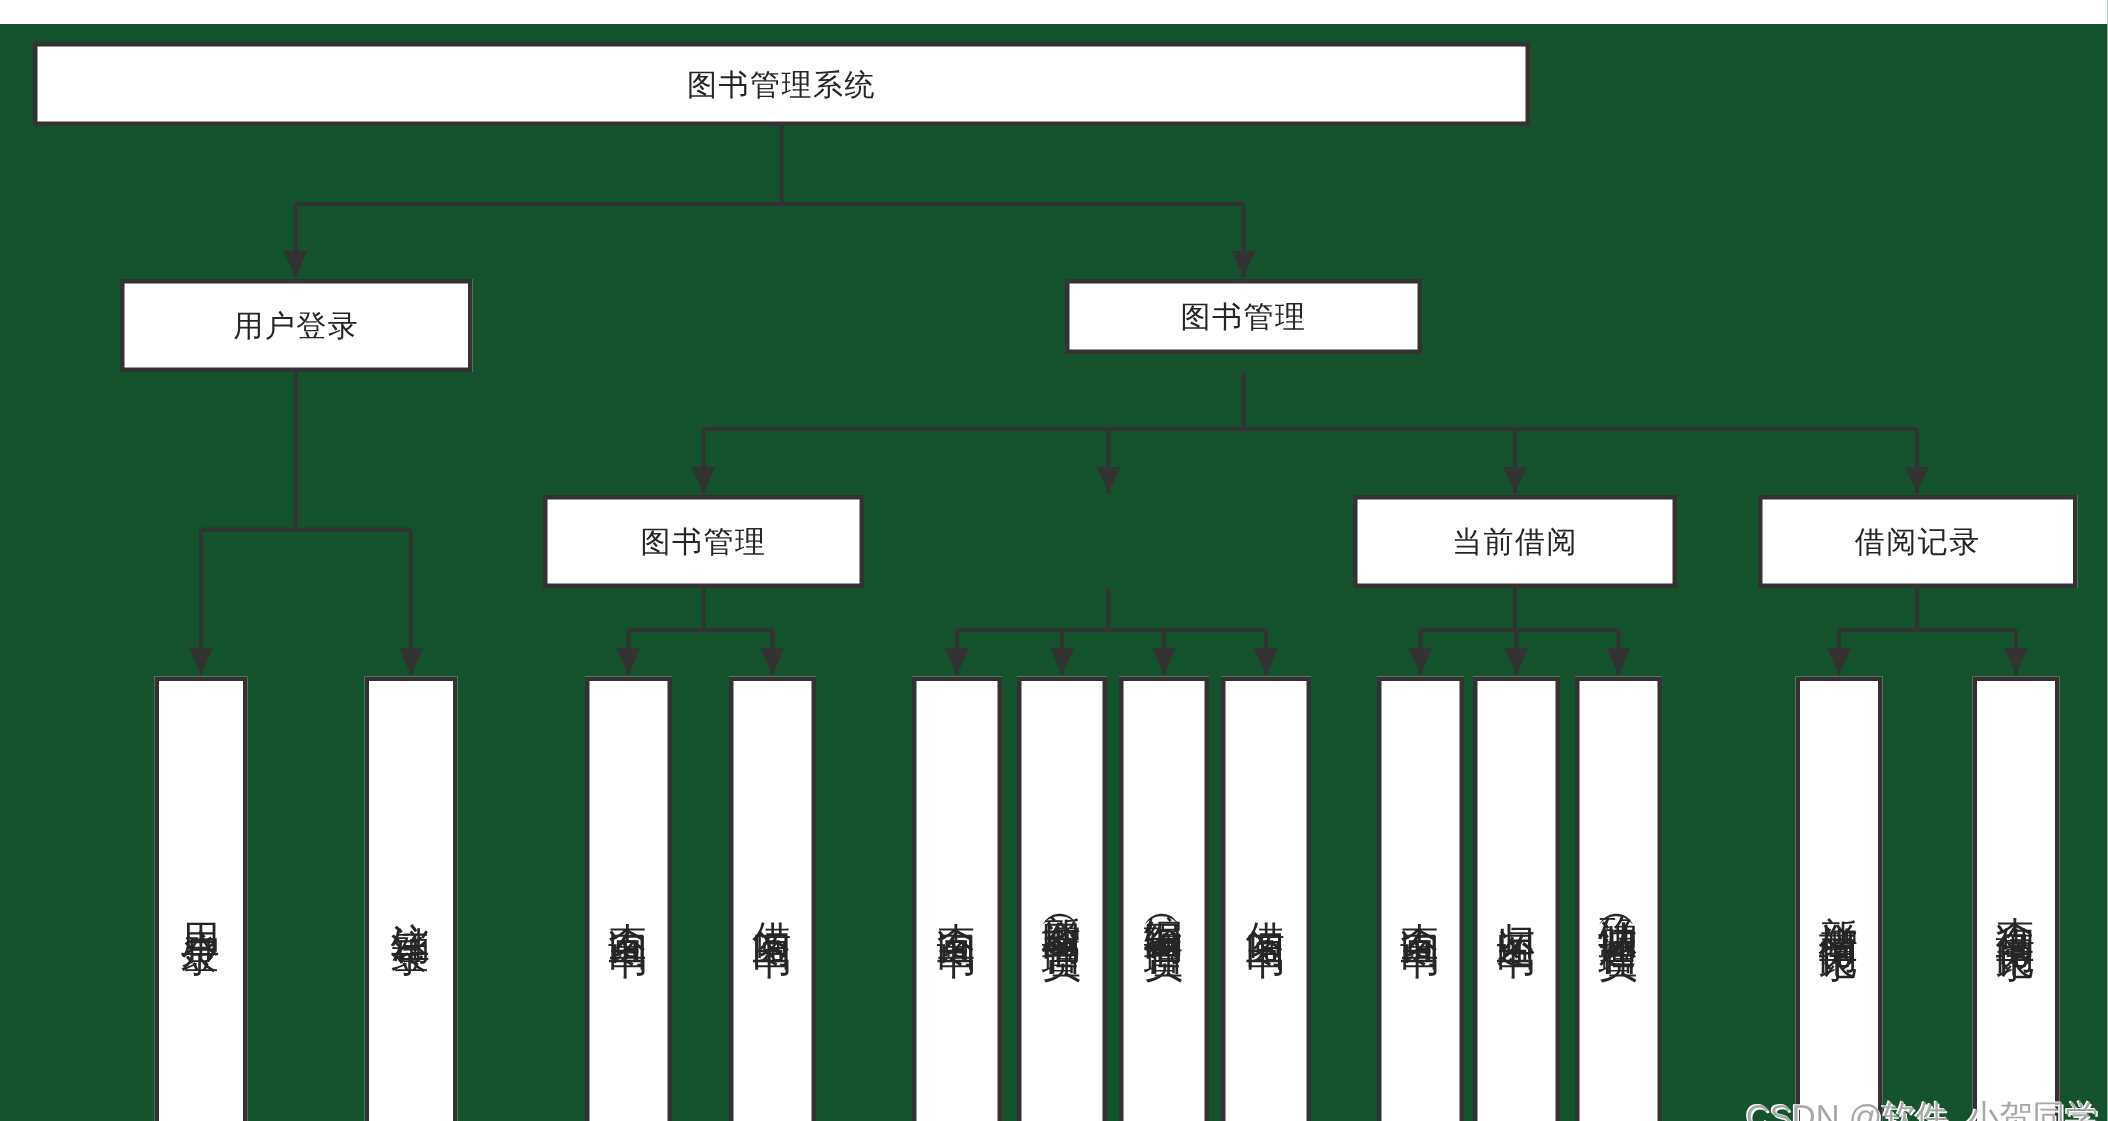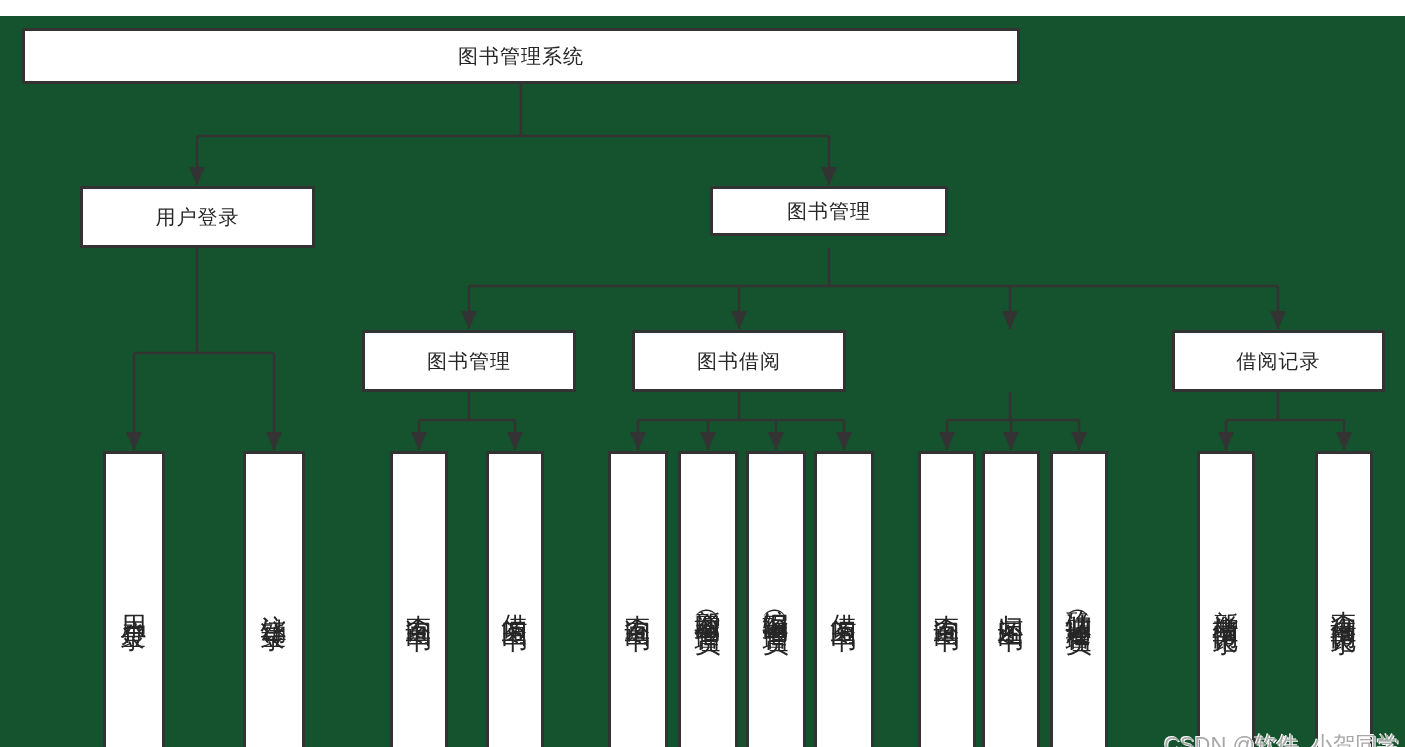--- a/index.html
+++ b/index.html
@@ -105,7 +105,6 @@
   <div class="node node-h" style="left:710px;top:170px;width:238px;height:50px;">图书管理</div>
 
   <div class="node node-h" style="left:362px;top:314px;width:214px;height:62px;">图书管理</div>
-  <div class="node node-h" style="left:632px;top:314px;width:214px;height:62px;">图书借阅</div>
   <div class="node node-h" style="left:1172px;top:314px;width:213px;height:62px;">借阅记录</div>
 
   <div class="node node-v" style="left:103px;top:435px;width:62px;height:302px;">用户登录</div>

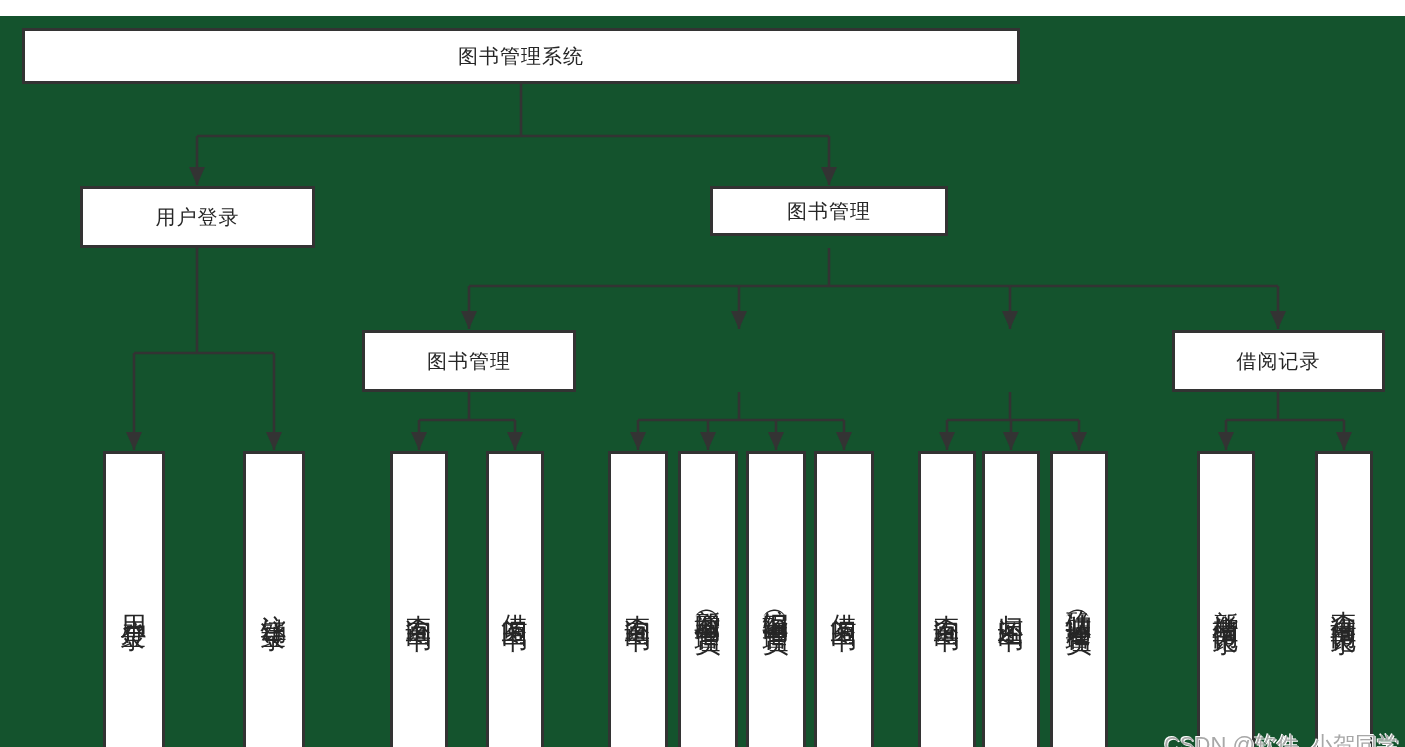--- a/index.html
+++ b/index.html
@@ -105,6 +105,7 @@
   <div class="node node-h" style="left:710px;top:170px;width:238px;height:50px;">图书管理</div>
 
   <div class="node node-h" style="left:362px;top:314px;width:214px;height:62px;">图书管理</div>
+  <div class="node node-h" style="left:902px;top:314px;width:216px;height:62px;">当前借阅</div>
   <div class="node node-h" style="left:1172px;top:314px;width:213px;height:62px;">借阅记录</div>
 
   <div class="node node-v" style="left:103px;top:435px;width:62px;height:302px;">用户登录</div>

